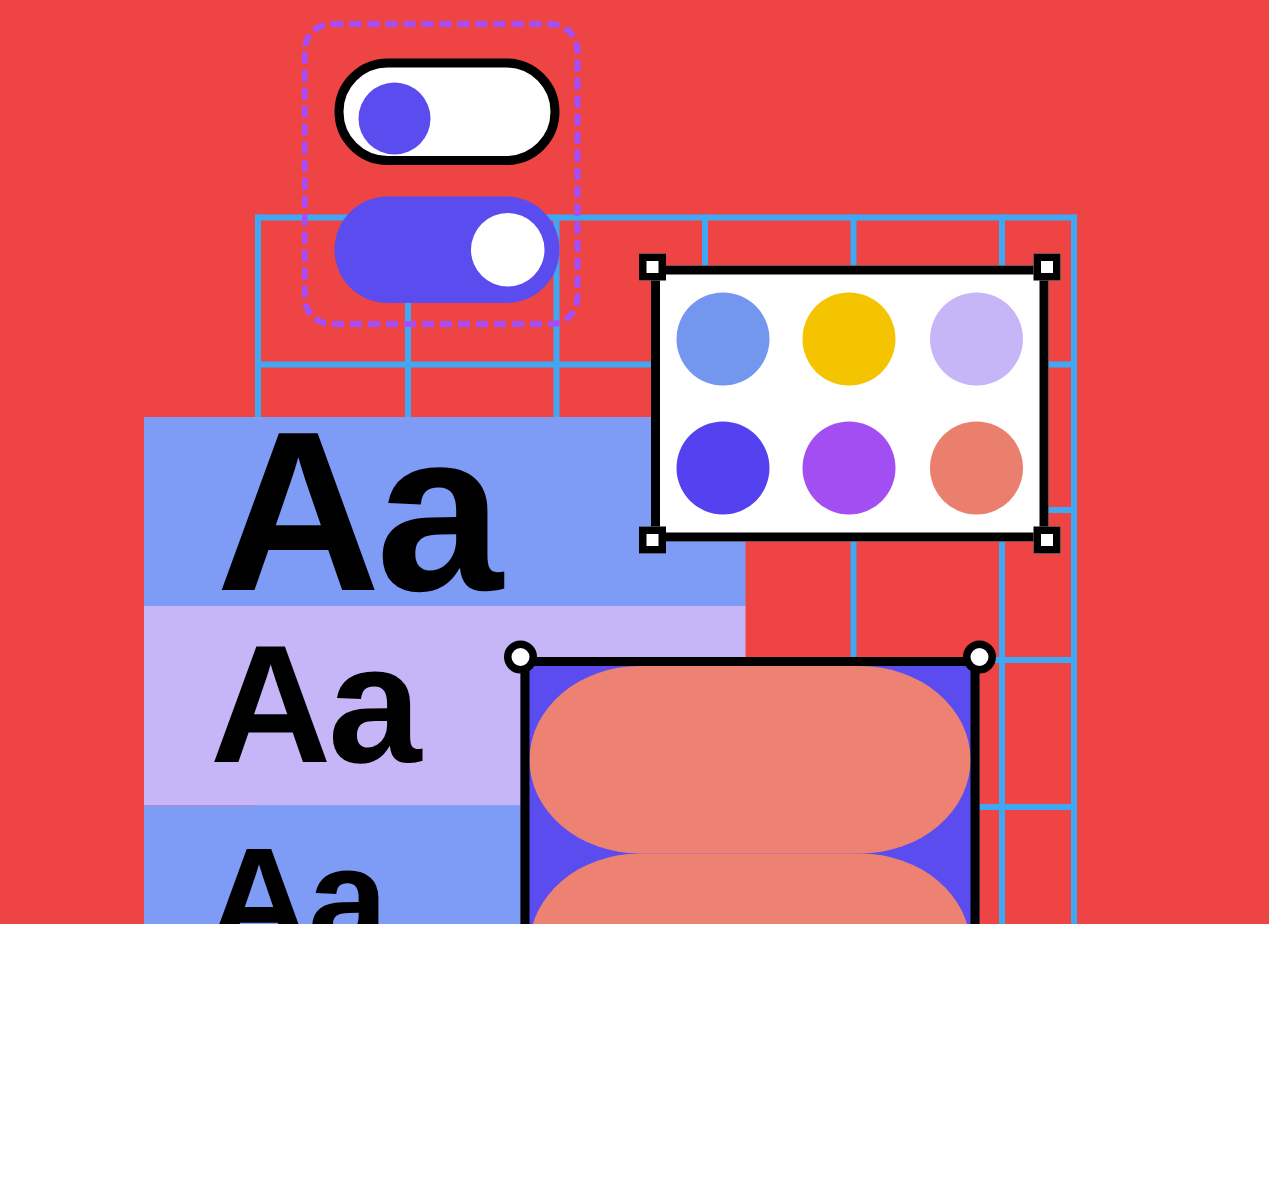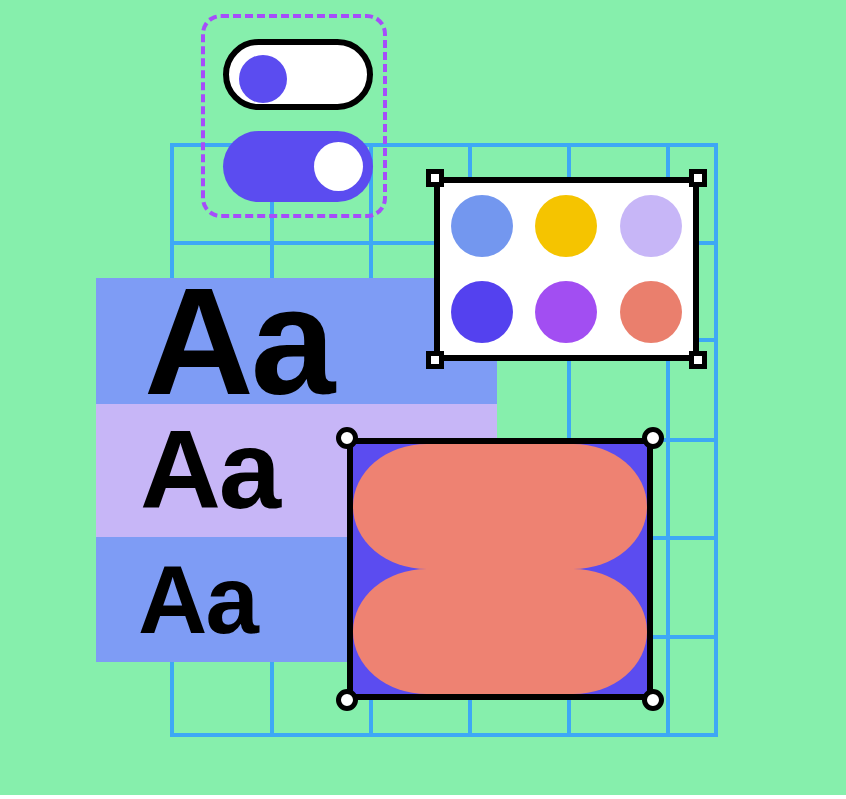--- a/index.html
+++ b/index.html
@@ -13,8 +13,8 @@
   #canvas {
     position: relative;
     width: 846px;
-    height: 795px;
-    background: #86efac;
+    height: 616px;
+    background: #ef4444;
     overflow: hidden;
     text-decoration: underline;
   }

